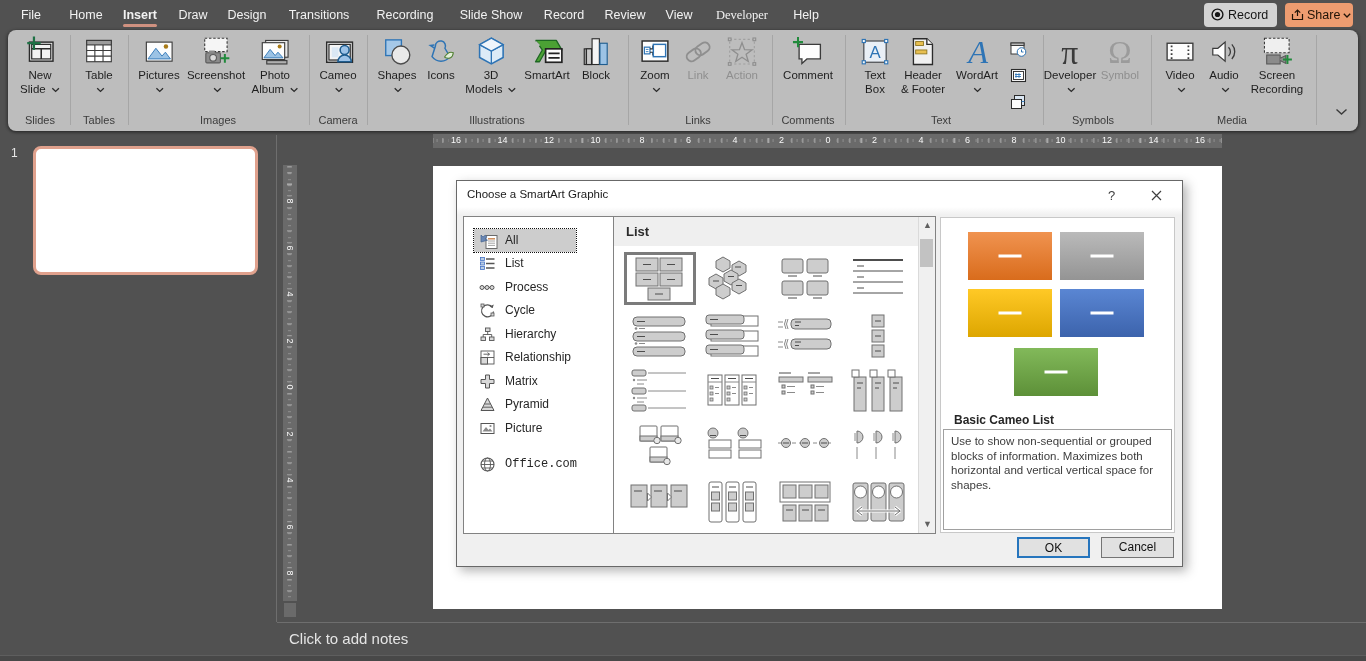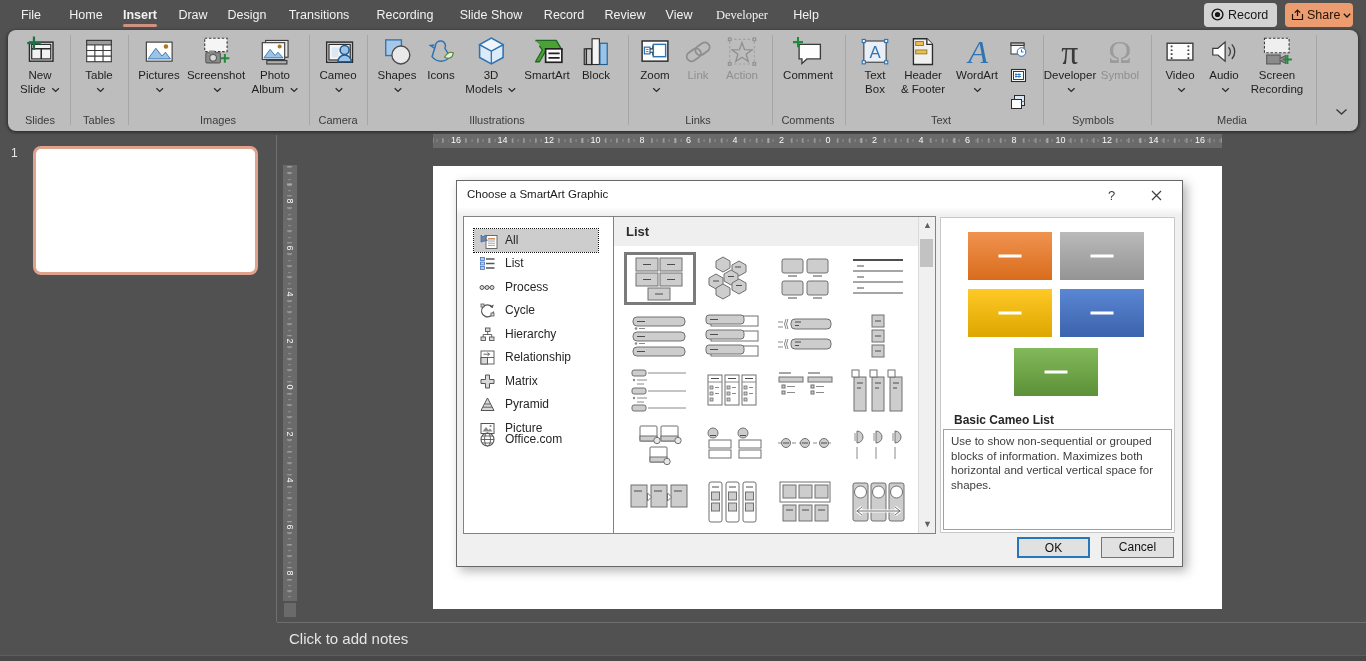--- a/index.html
+++ b/index.html
@@ -41,7 +41,7 @@
 #dhelp { position:absolute; left:651px; top:7px; font-size:13px; color:#404040; }
 #dcontent { position:absolute; left:6px; top:35px; width:473px; height:318px; background:#fff; border:1px solid #828282; }
 #dcatdiv { position:absolute; left:149px; top:0; width:1px; height:316px; background:#828282; }
-.catrow { position:absolute; left:10px; width:124px; height:23px; font-size:12px; color:#262626; }
+.catrow { position:absolute; left:10px; width:102px; height:23px; font-size:12px; color:#262626; }
 .catrow .ci { position:absolute; left:5px; top:3px; }
 .catrow .cl { position:absolute; left:31px; top:4px; }
 .catrow.sel { background:#cdcdcd; outline:1px dotted #111; }

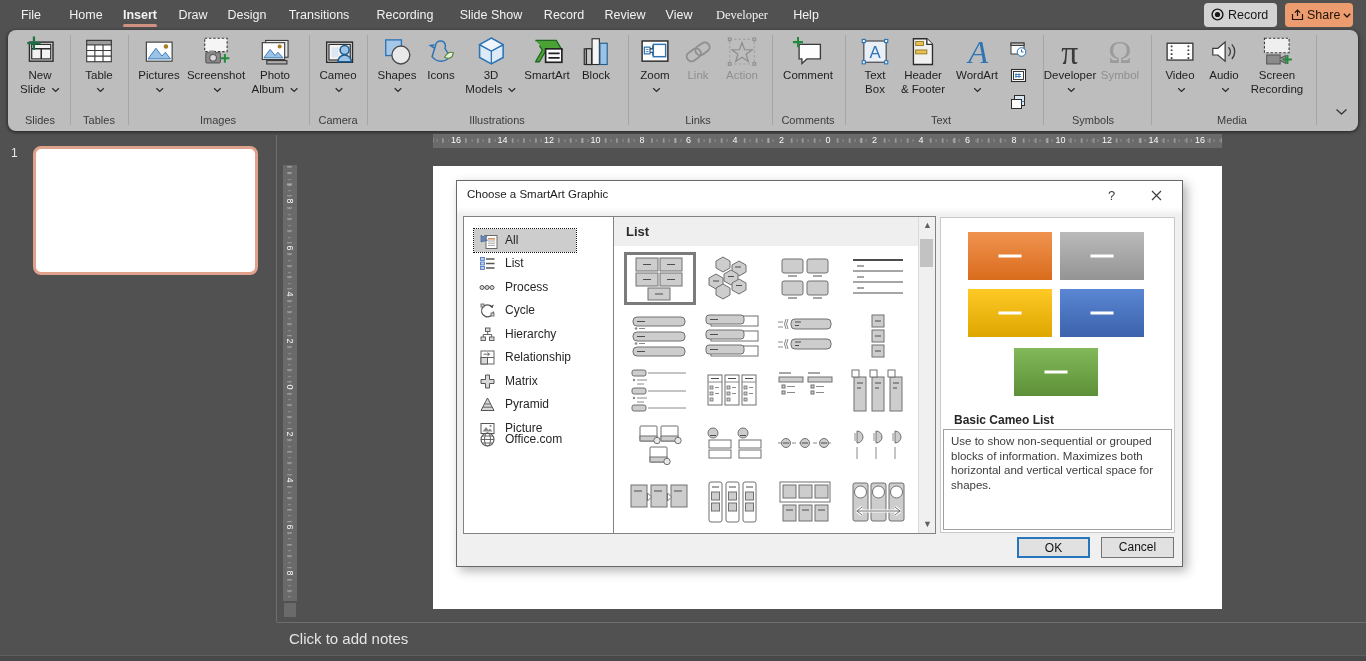--- a/index.html
+++ b/index.html
@@ -484,7 +484,7 @@
           </svg></span>
         <span class="cl">Picture</span>
       </div>
-<div class="catrow" style="top:211px;">
+<div class="catrow" style="top:236px;font-family:Liberation Mono, monospace;">
         <span class="ci"><svg width="17" height="17" viewBox="0 0 17 17">
             <circle cx="8.5" cy="8.5" r="6.5" fill="none" stroke="#555" stroke-width="1.1"></circle>
             <ellipse cx="8.5" cy="8.5" rx="3" ry="6.5" fill="none" stroke="#555" stroke-width="0.9"></ellipse>

